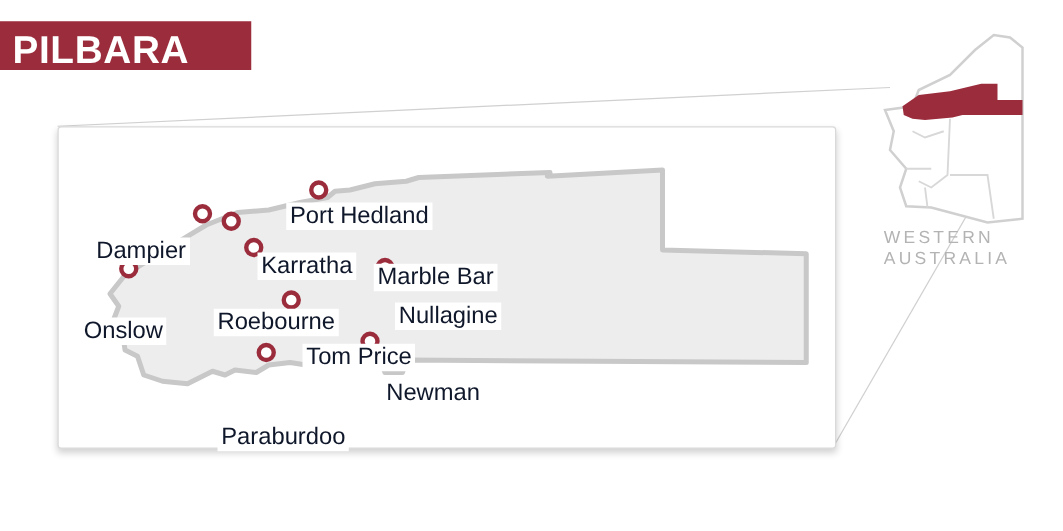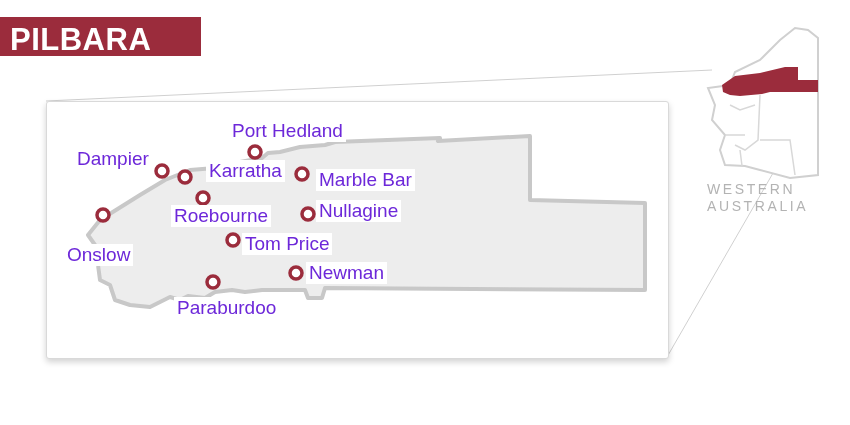--- a/index.html
+++ b/index.html
@@ -8,7 +8,7 @@
   .title-text{position:absolute;left:10px;top:5px;color:#ffffff;font-family:"Liberation Sans",sans-serif;font-weight:bold;font-size:31px;letter-spacing:0.5px;line-height:36px;}
   .card{position:absolute;left:46px;top:101px;width:621px;height:256px;background:#ffffff;border:1px solid #d9d9d9;border-radius:3px;box-shadow:0 3px 6px rgba(0,0,0,0.18);}
   svg.layer{position:absolute;left:0;top:0;}
-  .label{position:absolute;background:#ffffff;color:#6d28d9;font-family:"Liberation Sans",sans-serif;font-size:19px;line-height:22px;padding:0 3px;white-space:nowrap;}
+  .label{position:absolute;background:#ffffff;color:#0f172a;font-family:"Liberation Sans",sans-serif;font-size:19px;line-height:22px;padding:0 3px;white-space:nowrap;margin-top:42px;}
   .wa-label{position:absolute;left:707px;color:#b3b3b3;font-family:"Liberation Sans",sans-serif;font-size:14px;letter-spacing:2.6px;line-height:16px;width:118px;}
 </style>
 </head>

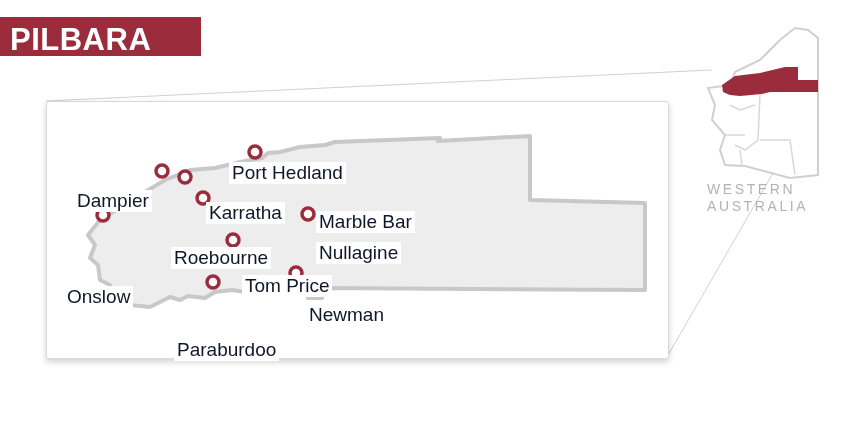--- a/index.html
+++ b/index.html
@@ -55,7 +55,7 @@
 <span class="label" style="left:229px;top:120px;">Port Hedland</span>
 <span class="label" style="left:74px;top:148px;text-align:right;">Dampier</span>
 <span class="label" style="left:206px;top:160px;">Karratha</span>
-<span class="label" style="left:316px;top:169px;text-align:right;">Marble Bar</span>
+<span class="label" style="left:299px;top:169px;text-align:right;">Marble Bar</span>
 <span class="label" style="left:171px;top:205px;">Roebourne</span>
 <span class="label" style="left:316px;top:200px;text-align:center;">Nullagine</span>
 <span class="label" style="left:64px;top:244px;">Onslow</span>

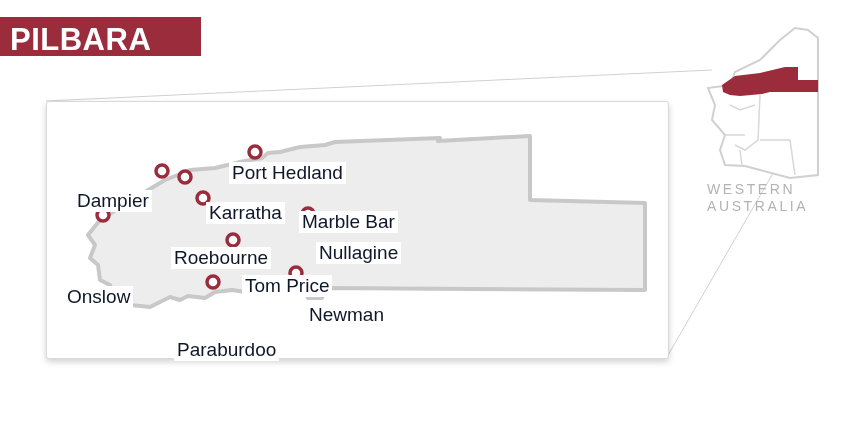--- a/index.html
+++ b/index.html
@@ -58,7 +58,7 @@
 <span class="label" style="left:299px;top:169px;text-align:right;">Marble Bar</span>
 <span class="label" style="left:171px;top:205px;">Roebourne</span>
 <span class="label" style="left:316px;top:200px;text-align:center;">Nullagine</span>
-<span class="label" style="left:64px;top:244px;">Onslow</span>
+<span class="label" style="left:64px;top:212px;">Onslow</span>
 <span class="label" style="left:242px;top:233px;">Tom Price</span>
 <span class="label" style="left:306px;top:262px;">Newman</span>
 <span class="label" style="left:174px;top:297px;">Paraburdoo</span>

